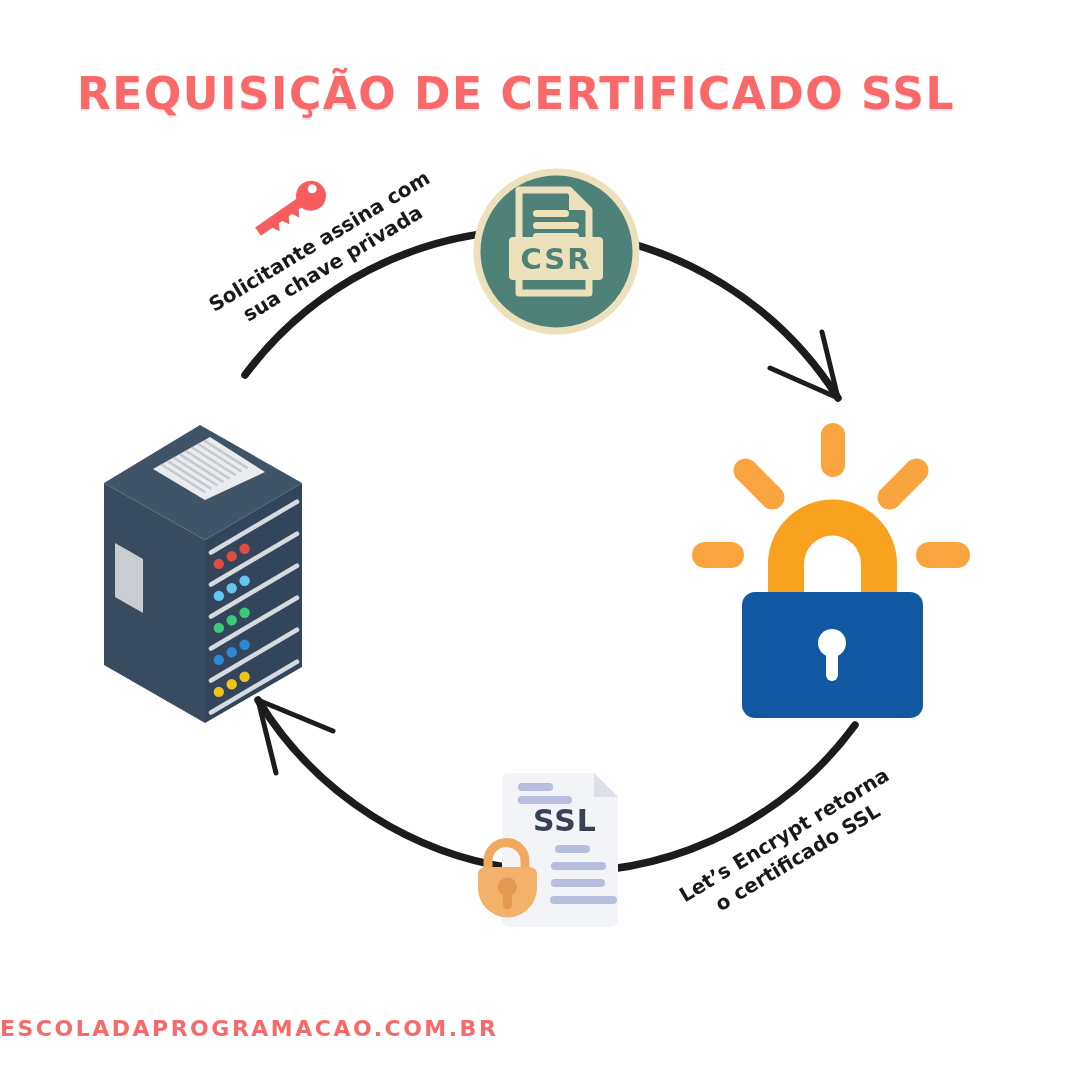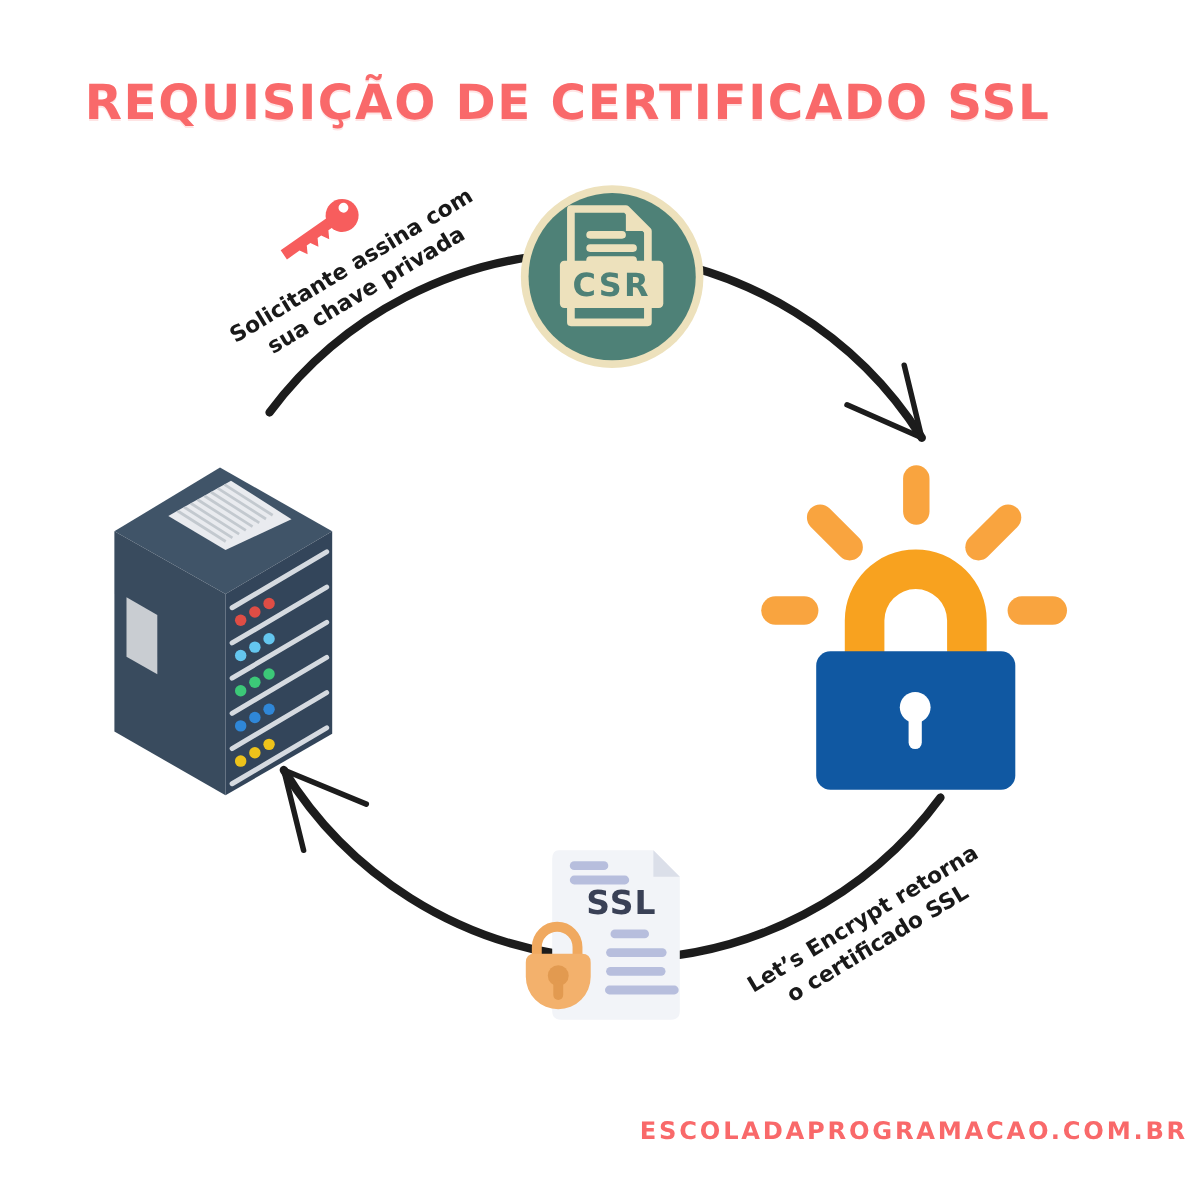--- a/index.html
+++ b/index.html
@@ -14,7 +14,7 @@
     text-shadow:0 2px 0 rgba(249,105,106,0.18);
   }
   .footer{
-    position:absolute;top:1016px;left:0;width:1080px;text-align:right;
+    position:absolute;top:1016px;left:0;width:1080px;text-align:left;
     font-size:22px;font-weight:bold;color:#F9696A;letter-spacing:2.5px;
   }
   .annotation{

